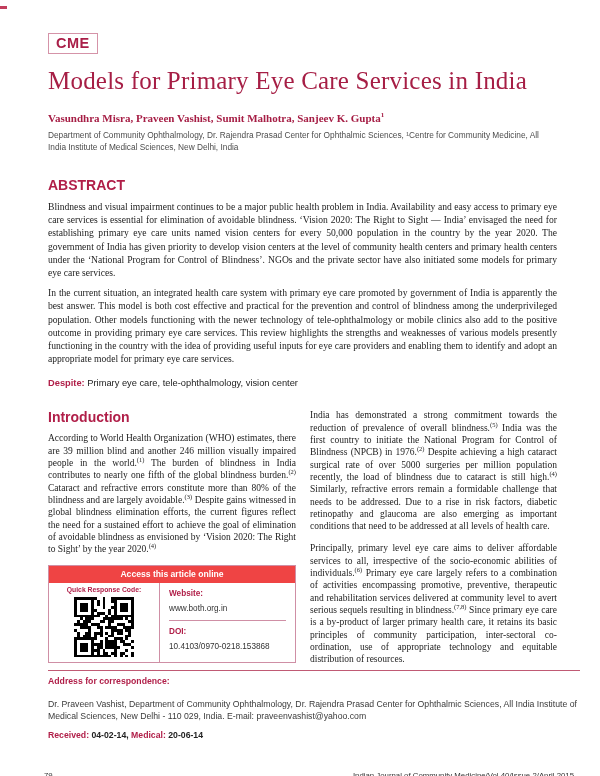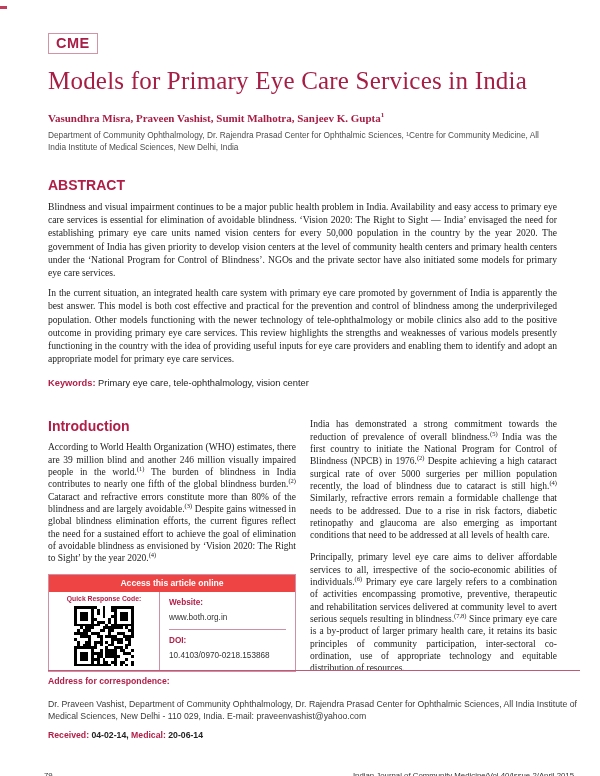--- a/index.html
+++ b/index.html
@@ -101,7 +101,7 @@
   <p class="abstract-para">Blindness and visual impairment continues to be a major public health problem in India. Availability and easy access to primary eye care services is essential for elimination of avoidable blindness. ‘Vision 2020: The Right to Sight — India’ envisaged the need for establishing primary eye care units named vision centers for every 50,000 population in the country by the year 2020. The government of India has given priority to develop vision centers at the level of community health centers and primary health centers under the ‘National Program for Control of Blindness’. NGOs and the private sector have also initiated some models for primary eye care services.</p>
   <p class="abstract-para">In the current situation, an integrated health care system with primary eye care promoted by government of India is apparently the best answer. This model is both cost effective and practical for the prevention and control of blindness among the underprivileged population. Other models functioning with the newer technology of tele-ophthalmology or mobile clinics also add to the positive outcome in providing primary eye care services. This review highlights the strengths and weaknesses of various models presently functioning in the country with the idea of providing useful inputs for eye care providers and enabling them to identify and adopt an appropriate model for primary eye care services.</p>
 
-  <div class="keywords"><span class="kw-label">Keywords:</span><span> Primary eye care, tele-ophthalmology, vision center</span></div>
+  <div class="keywords"><span class="kw-label">Despite:</span><span> Primary eye care, tele-ophthalmology, vision center</span></div>
 
   <div class="columns">
 

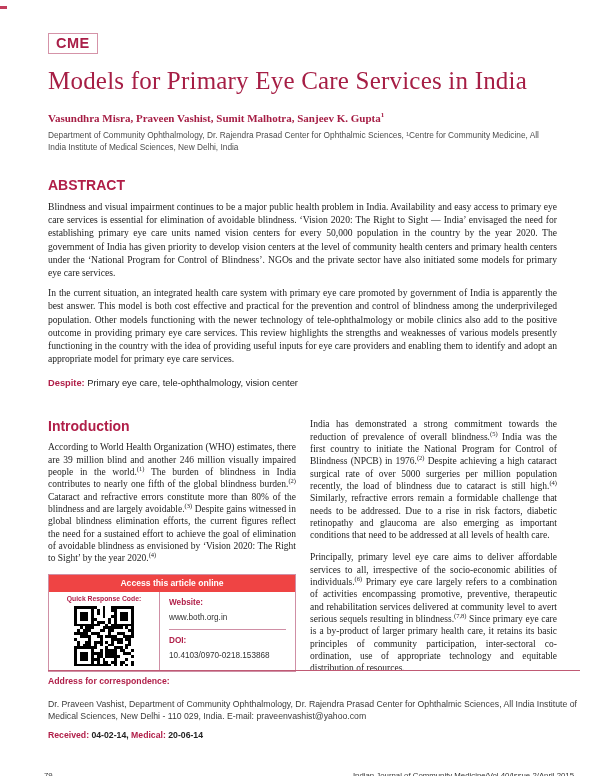--- a/index.html
+++ b/index.html
@@ -36,7 +36,7 @@
   .keywords { margin-top:13px; font-size:9.3px; color:#1c1c1c; }
   .keywords .kw-label { color:#b01e48; font-weight:bold; }
 
-  .columns { display:flex; gap:14px; margin-top:30px; }
+  .columns { display:flex; gap:14px; margin-top:21px; }
   .col-left { width:248px; }
   .col-right { width:247px; }
   .section-heading { font-size:14px; font-weight:bold; color:#b01e48; margin:0 0 7px 0; }

